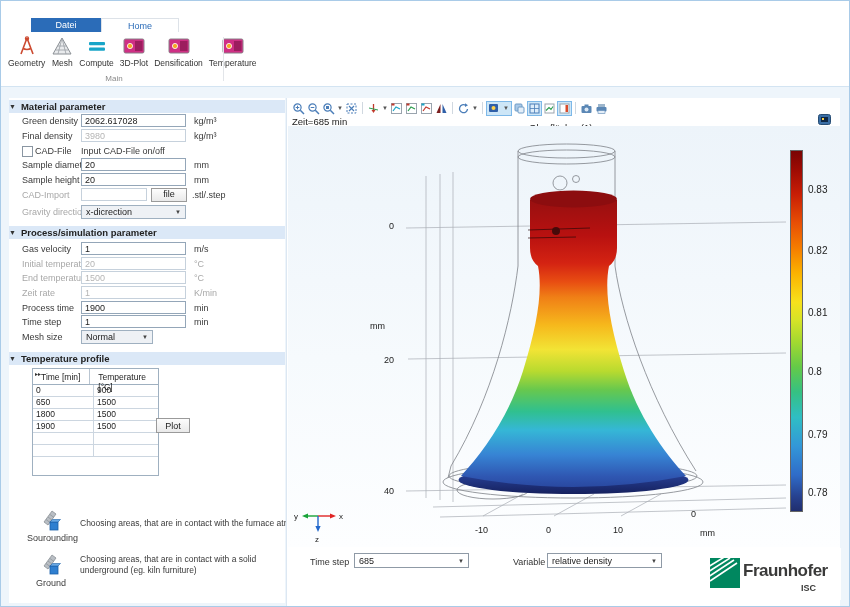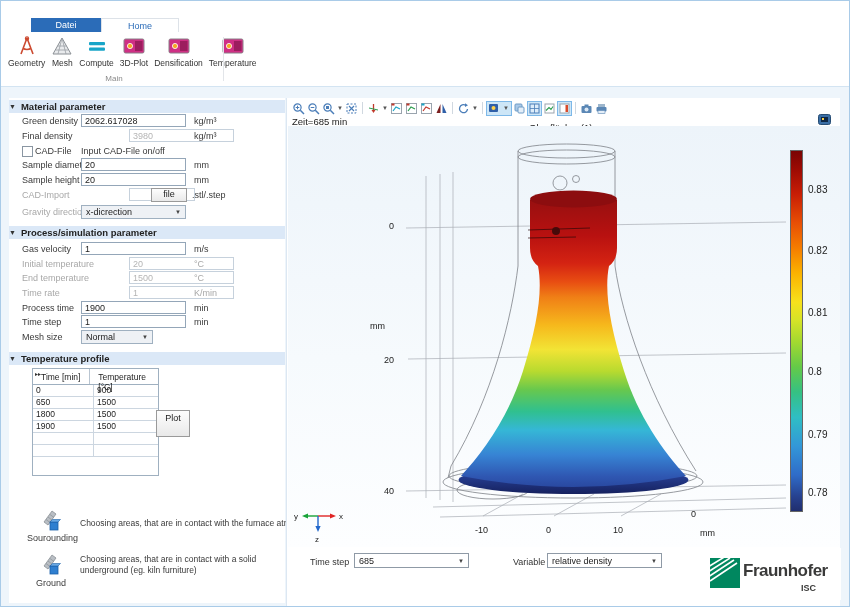--- a/index.html
+++ b/index.html
@@ -38,7 +38,7 @@
   .plabel.dis{color:#a8a8a8;}
   .pinput{position:absolute;left:72px;top:0;width:105px;height:13px;border:1px solid #94a6b8;background:#fff;
           font-size:9px;padding:0 3px;box-sizing:border-box;font-family:inherit;color:#222;}
-  .pinput.dis{border-color:#c6d1dc;color:#b5b5b5;margin-left:48px;}
+  .pinput.dis{border-color:#c6d1dc;color:#b5b5b5;}
   .punit{position:absolute;left:185px;top:2px;font-size:9px;color:#3a3a3a;white-space:nowrap;}
   .punit.dis{color:#a8a8a8;}
   .psel{position:absolute;left:72px;top:0;height:14px;border:1px solid #9fb0c0;background:#eef1f5;font-size:9px;

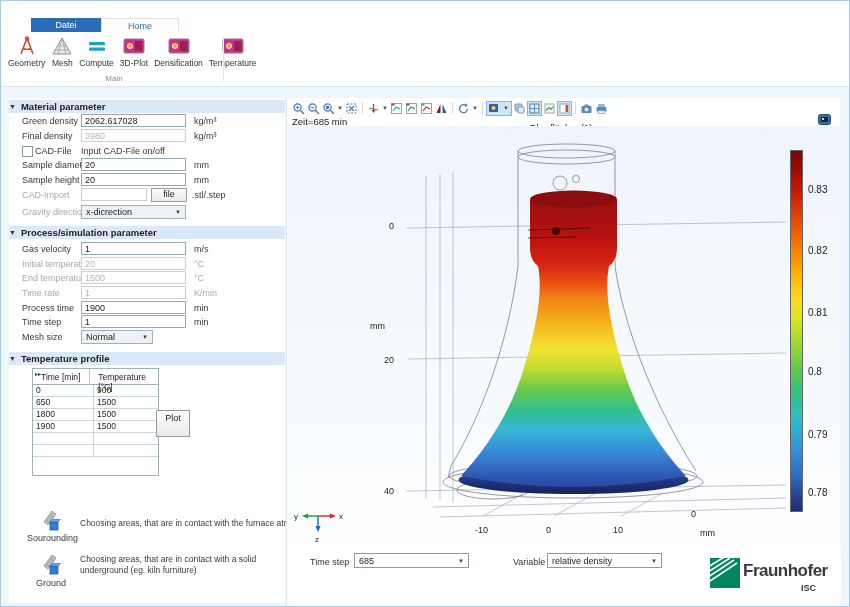--- a/index.html
+++ b/index.html
@@ -227,7 +227,7 @@
         <span class="punit dis">°C</span>
       </div>
       <div class="prow" style="top:188px">
-        <span class="plabel dis">Time rate</span>
+        <span class="plabel dis">Zeit rate</span>
         <input class="pinput dis" value="1" style="">
         <span class="punit dis">K/min</span>
       </div>

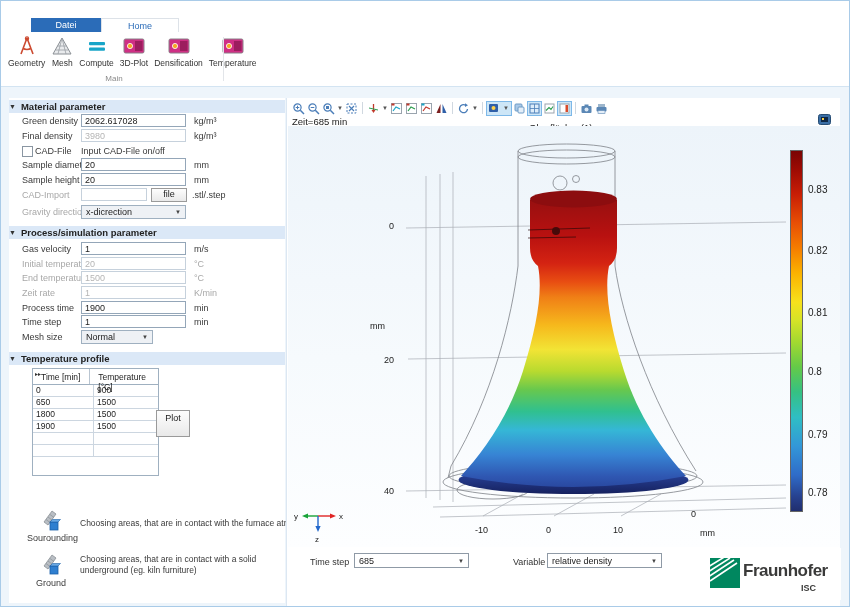--- a/index.html
+++ b/index.html
@@ -284,7 +284,7 @@
             <div class="tc"></div>
           </div>
       </div>
-      <div class="fbtn" style="left:147px;top:312px;width:34px;height:27px;line-height:14px">Plot</div>
+      <div class="fbtn" style="left:147px;top:320px;width:34px;height:15px;line-height:14px">Plot</div>
 
       <svg class="abs" style="left:30px;top:410px" width="24" height="24">
         <path d="M5 14 L13 3 L17 6 L9 17 Z" fill="#b9bec4" stroke="#8a9096" stroke-width="0.8"></path>

